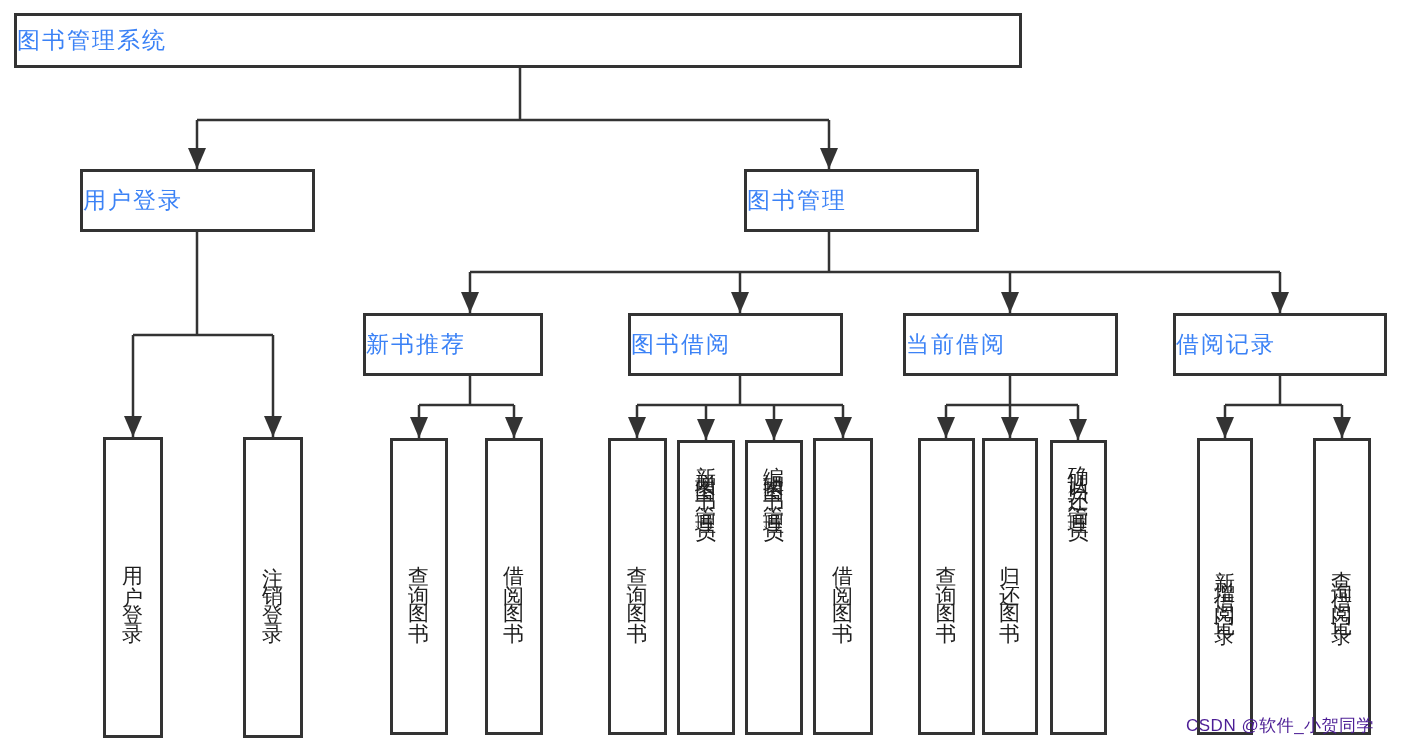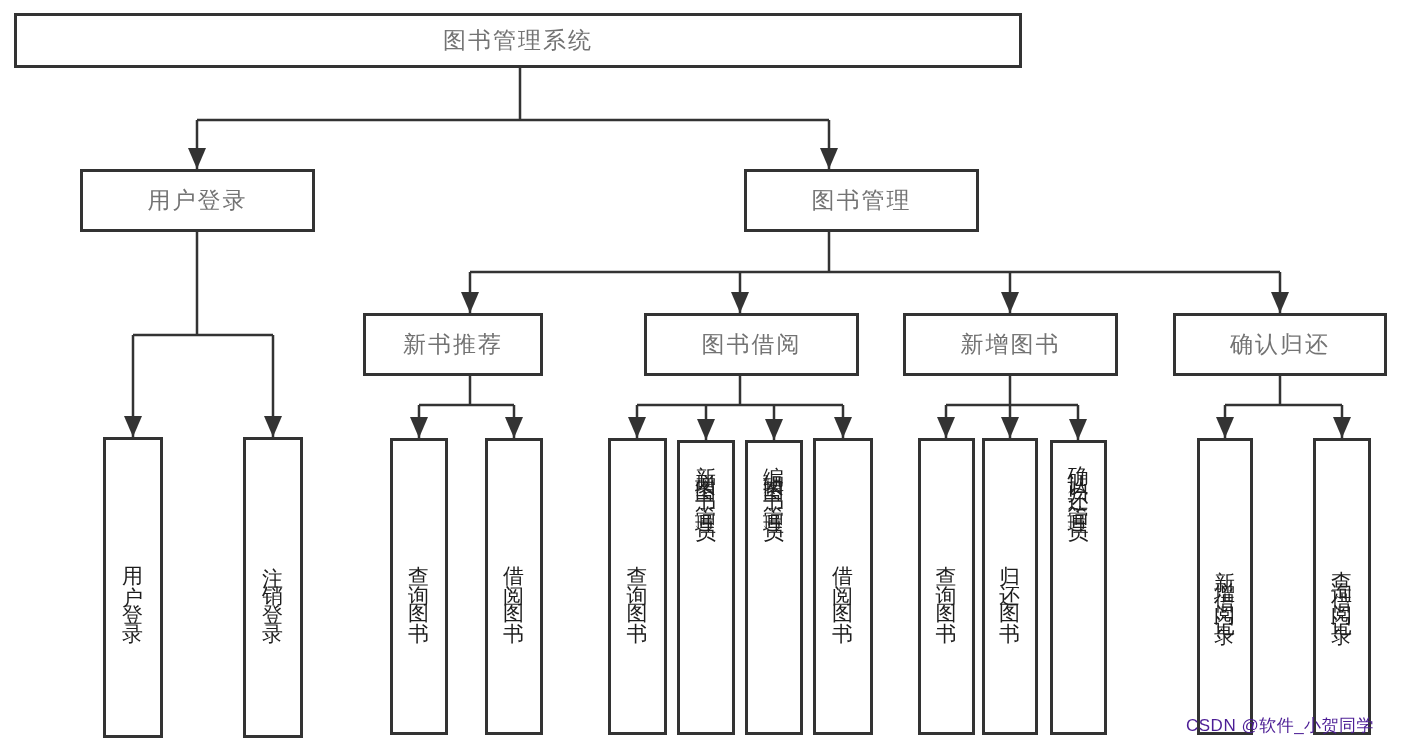--- a/index.html
+++ b/index.html
@@ -11,8 +11,8 @@
   .hbox {
     position:absolute; box-sizing:border-box;
     border:3px solid #333333; background:#ffffff;
-    display:flex; align-items:center; justify-content:center;
-    font-size:23px; letter-spacing:2px; color:#737373; white-space:nowrap;
+    display:flex; align-items:center; 
+    font-size:23px; letter-spacing:2px; color:#3b82f6; white-space:nowrap;
   }
   .vbox {
     position:absolute; box-sizing:border-box;

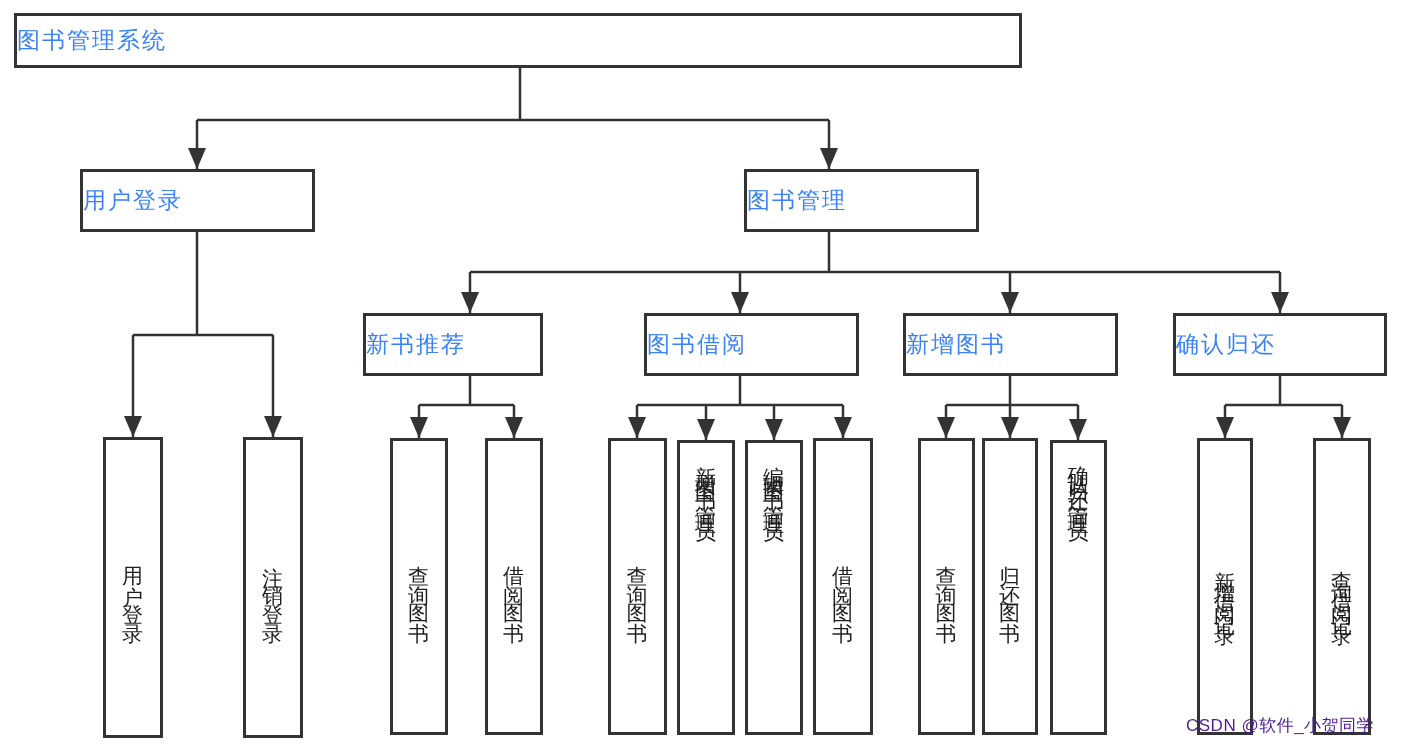--- a/index.html
+++ b/index.html
@@ -92,7 +92,7 @@
   <div class="hbox" style="left:363px; top:313px; width:180px; height:63px;">
     <span>新书推荐</span>
   </div>
-  <div class="hbox" style="left:644px; top:313px; width:215px; height:63px;">
+  <div class="hbox" style="left:628px; top:313px; width:215px; height:63px;">
     <span>图书借阅</span>
   </div>
   <div class="hbox" style="left:903px; top:313px; width:215px; height:63px;">

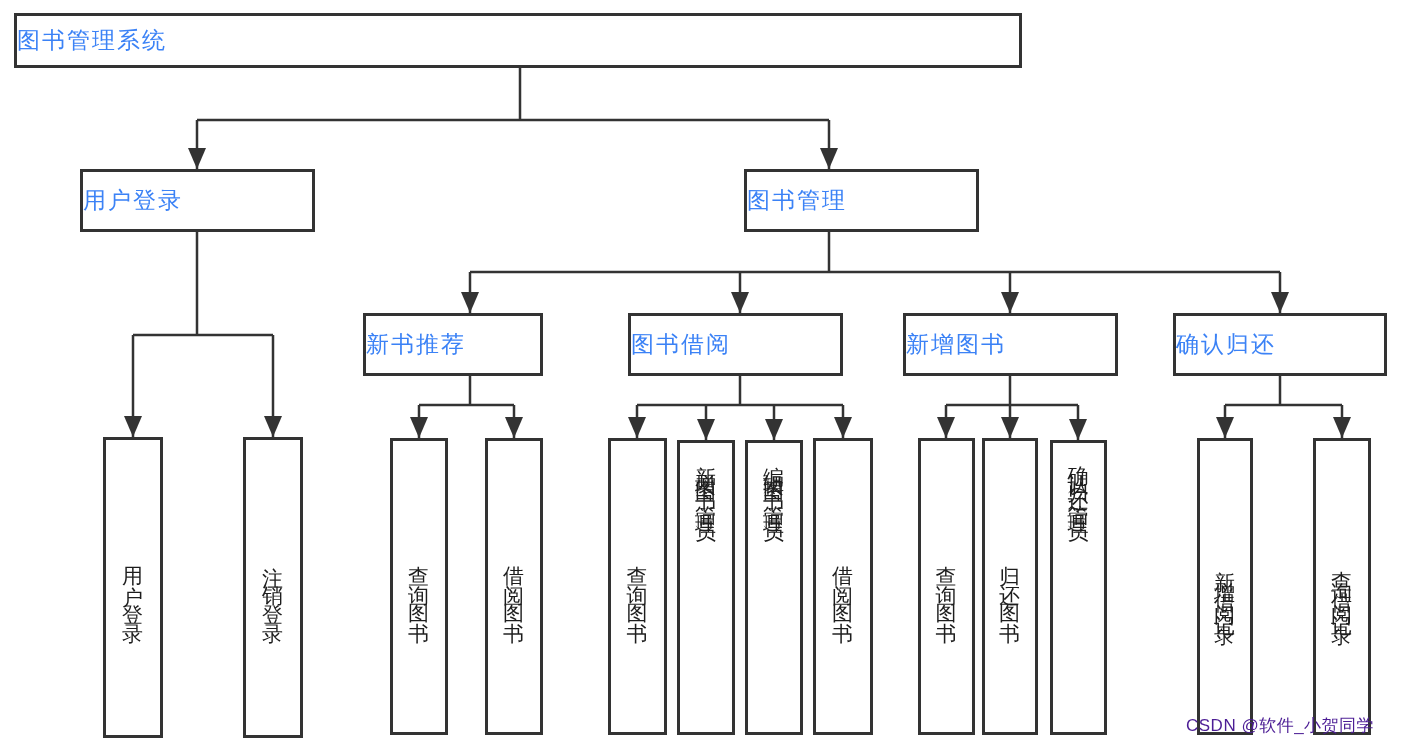--- a/index.html
+++ b/index.html
@@ -96,7 +96,7 @@
     <span>图书借阅</span>
   </div>
   <div class="hbox" style="left:903px; top:313px; width:215px; height:63px;">
-    <span>新增图书</span>
+    <span>当前借阅</span>
   </div>
   <div class="hbox" style="left:1173px; top:313px; width:214px; height:63px;">
     <span>确认归还</span>

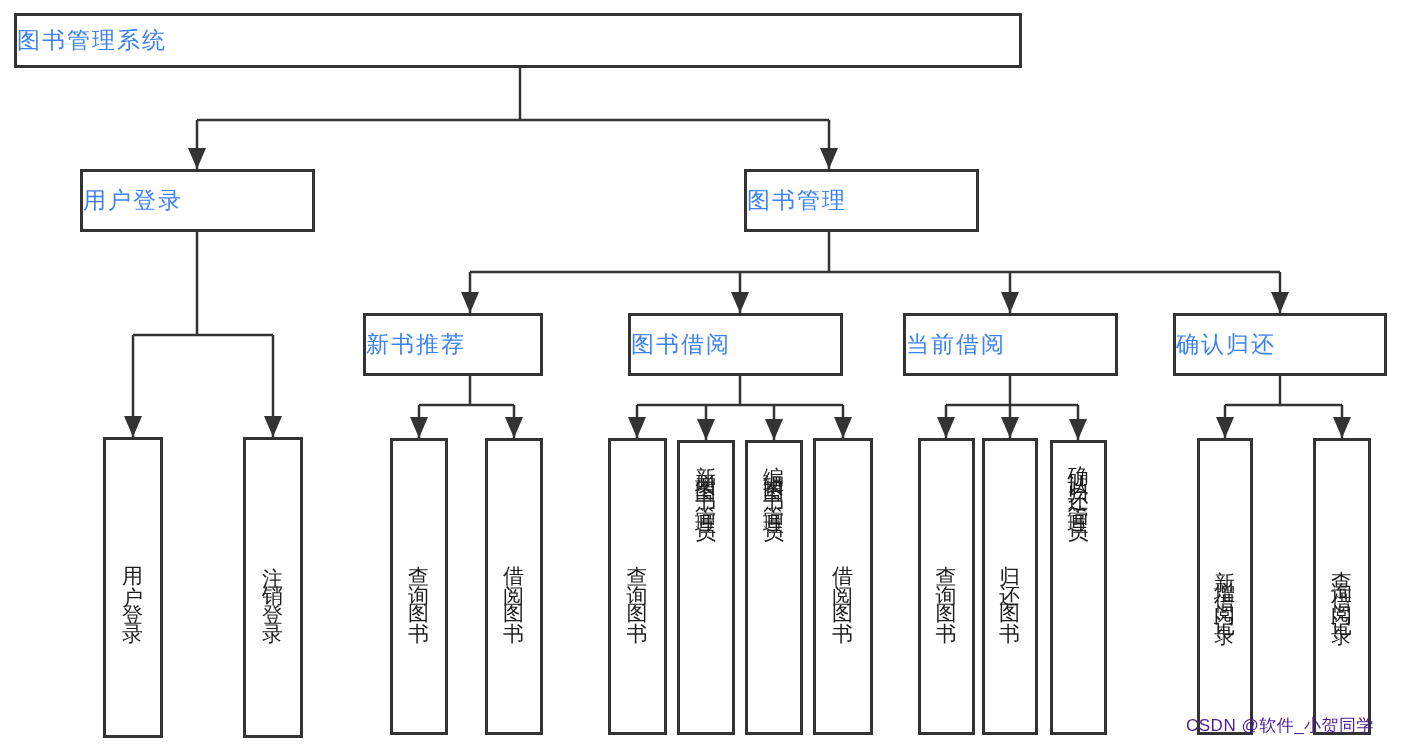--- a/index.html
+++ b/index.html
@@ -99,7 +99,7 @@
     <span>当前借阅</span>
   </div>
   <div class="hbox" style="left:1173px; top:313px; width:214px; height:63px;">
-    <span>确认归还</span>
+    <span>借阅记录</span>
   </div>
 
   <div class="vbox" style="left:103px; top:437px; width:60px; height:301px;">

